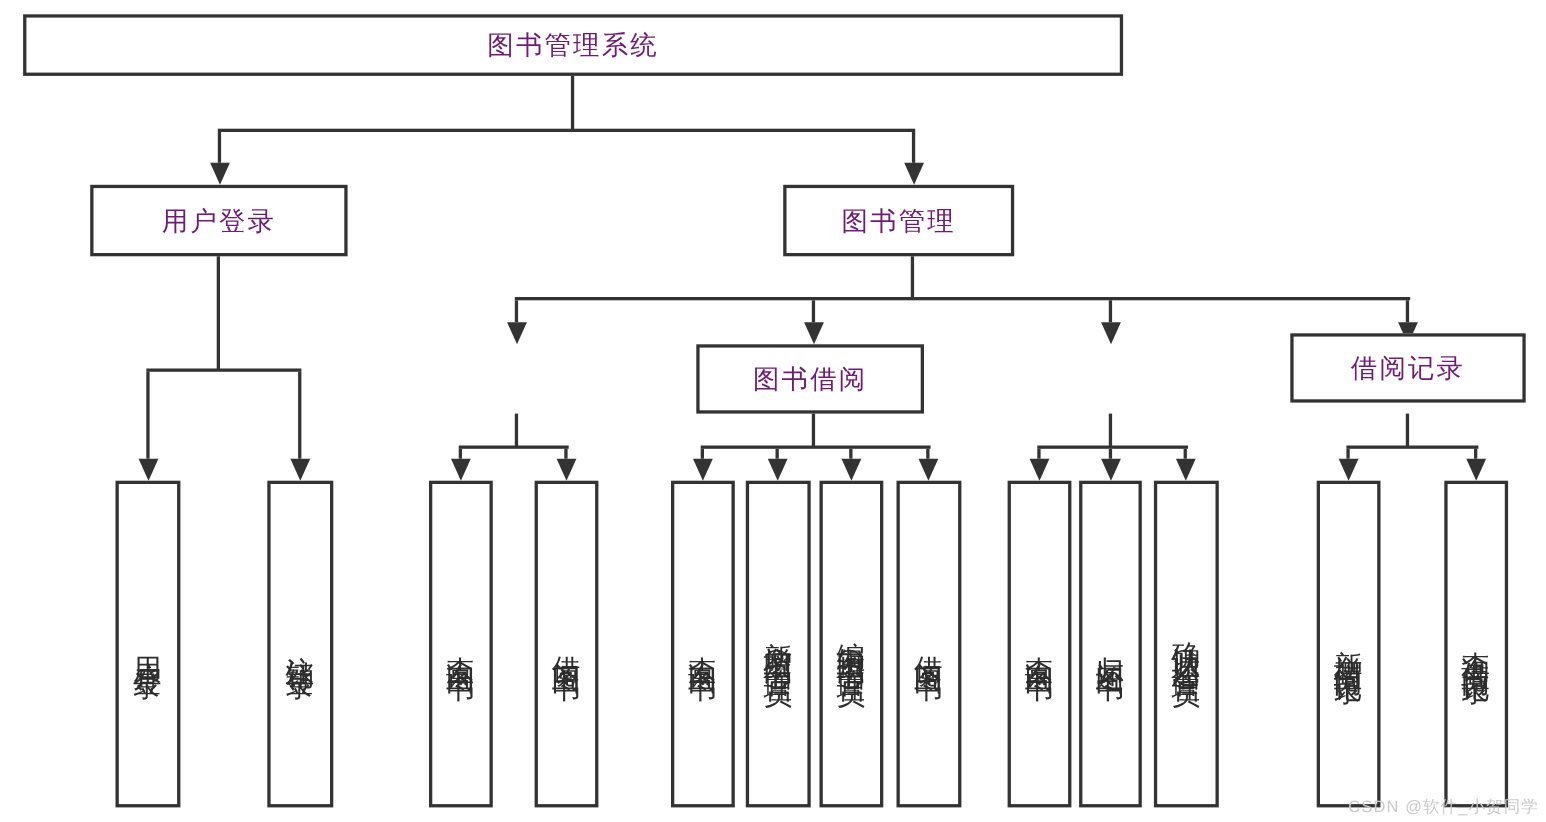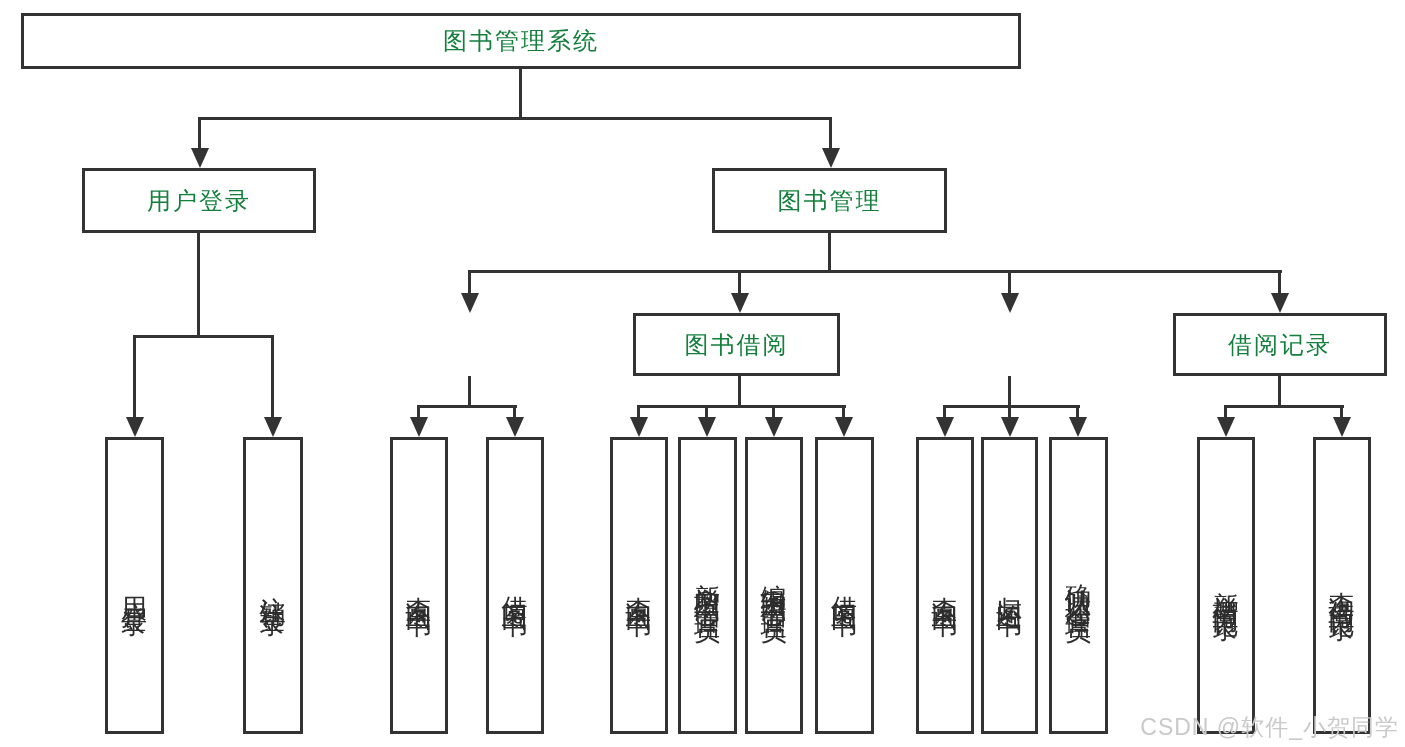--- a/index.html
+++ b/index.html
@@ -11,7 +11,7 @@
     position:absolute;border:3px solid #333333;background:#ffffff;
     box-sizing:border-box;display:flex;align-items:center;justify-content:center;
   }
-  .hlabel{font-size:24px;letter-spacing:2px;color:#15803d;white-space:nowrap;}
+  .hlabel{font-size:24px;letter-spacing:2px;color:#701a75;white-space:nowrap;}
   .leaf span{
     writing-mode:vertical-rl;text-orientation:mixed;
     font-size:26px;letter-spacing:5px;color:#2d2d2d;line-height:1;

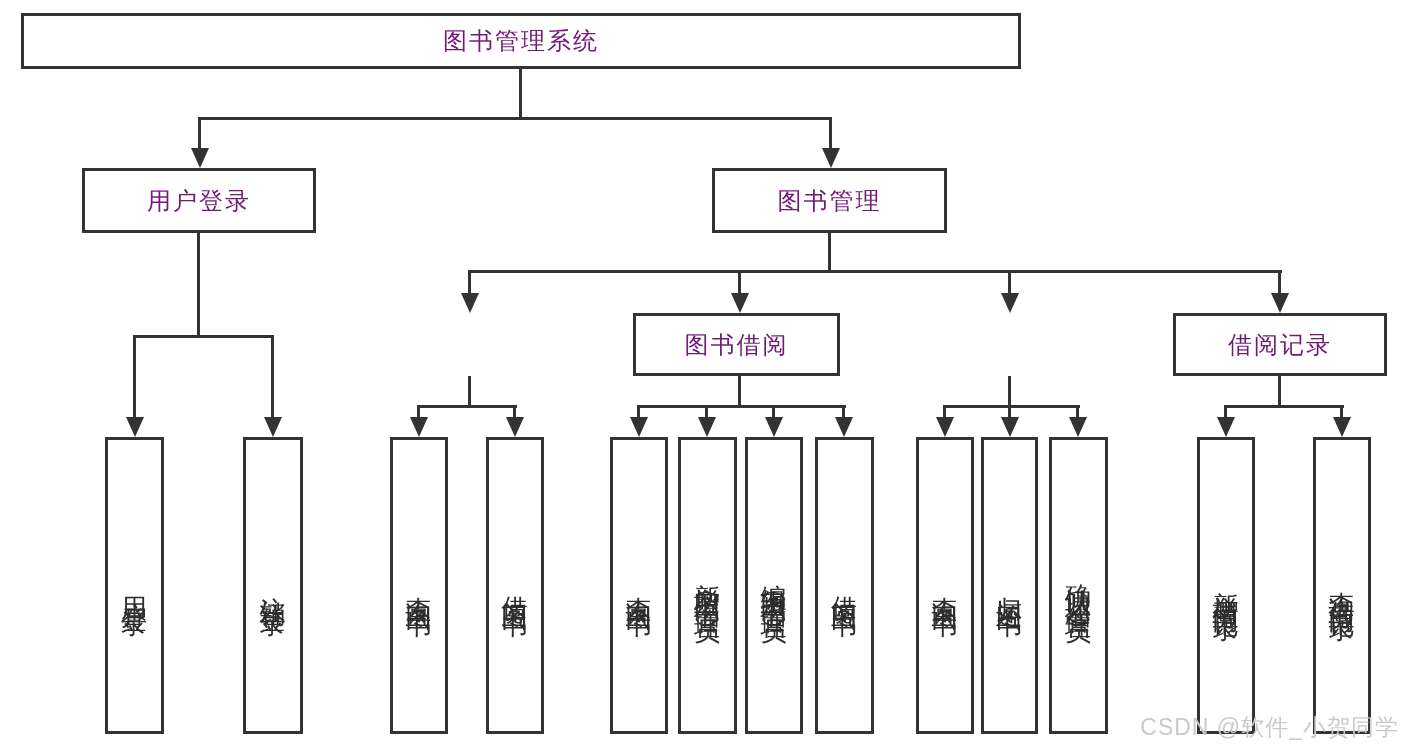--- a/index.html
+++ b/index.html
@@ -46,7 +46,7 @@
   <div class="box" style="left:82px;top:168px;width:234px;height:65px">
     <span class="hlabel">用户登录</span>
   </div>
-  <div class="box" style="left:712px;top:168px;width:235px;height:65px">
+  <div class="box" style="left:712px;top:168px;width:210px;height:65px">
     <span class="hlabel">图书管理</span>
   </div>
 

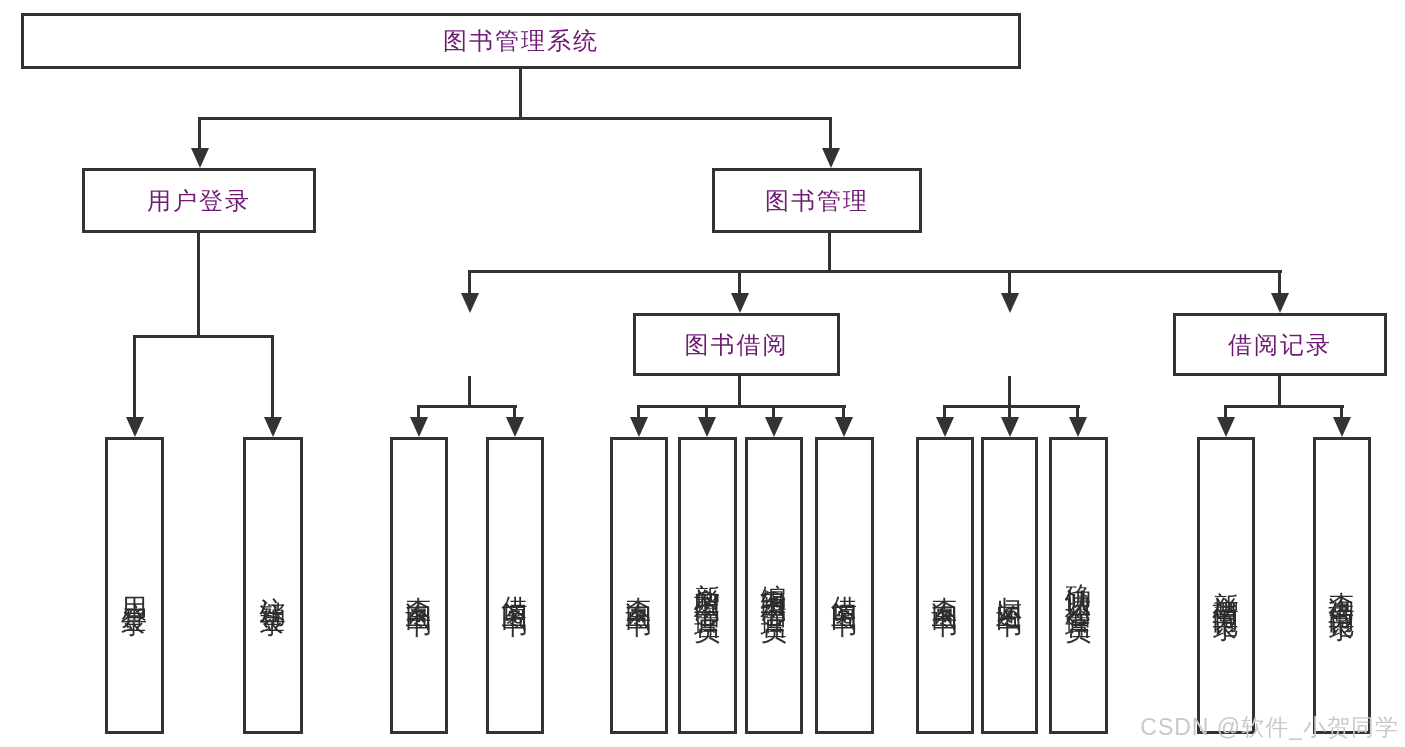--- a/index.html
+++ b/index.html
@@ -65,7 +65,7 @@
   <div class="box" style="left:633px;top:313px;width:207px;height:63px">
     <span class="hlabel">图书借阅</span>
   </div>
-  <div class="box" style="left:1173px;top:313px;width:214px;height:63px">
+  <div class="box" style="left:1173px;top:303px;width:214px;height:63px">
     <span class="hlabel">借阅记录</span>
   </div>
 

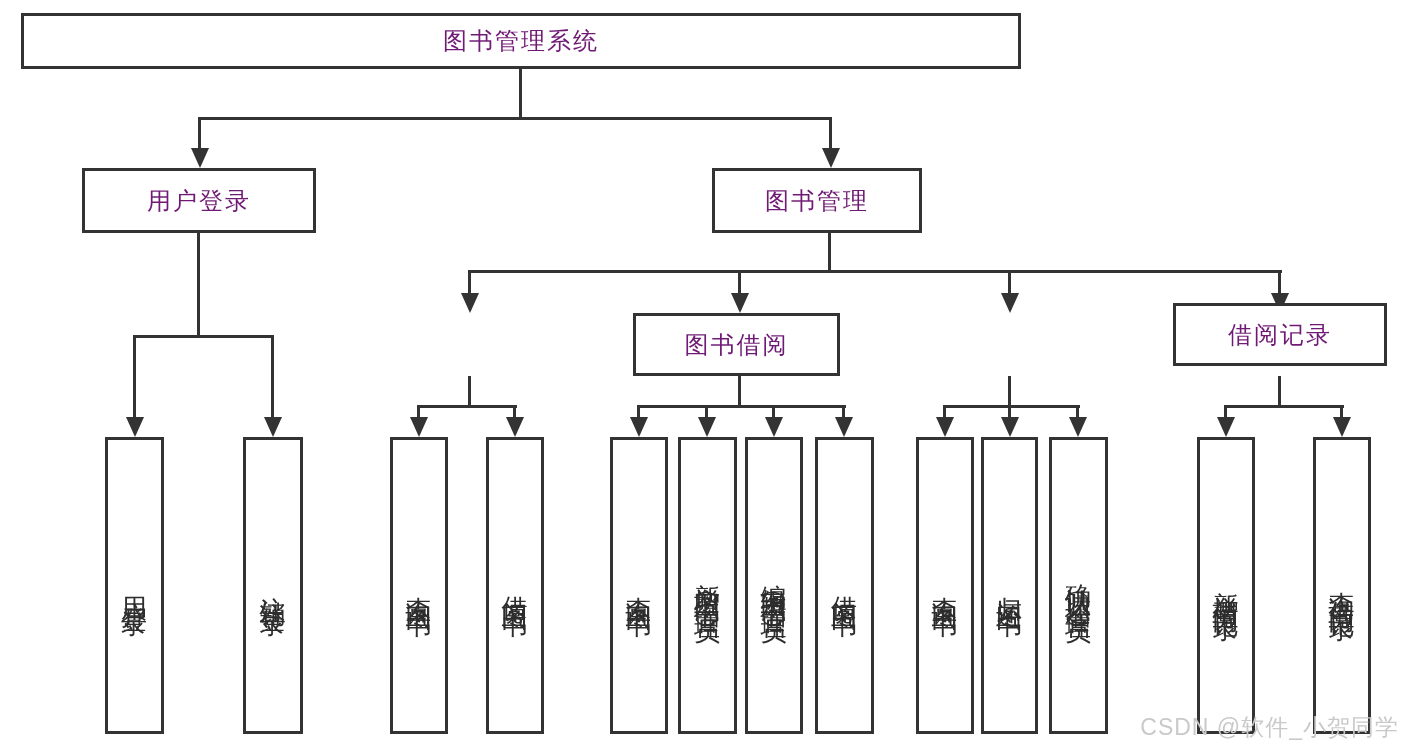--- a/index.html
+++ b/index.html
@@ -25,7 +25,7 @@
     border-top:20px solid #333333;
   }
   .watermark{
-    position:absolute;right:6px;bottom:4px;font-size:23px;color:#c9c9c9;
+    position:absolute;right:6px;bottom:4px;font-size:15px;color:#c9c9c9;
     letter-spacing:1px;white-space:nowrap;
   }
 </style>

